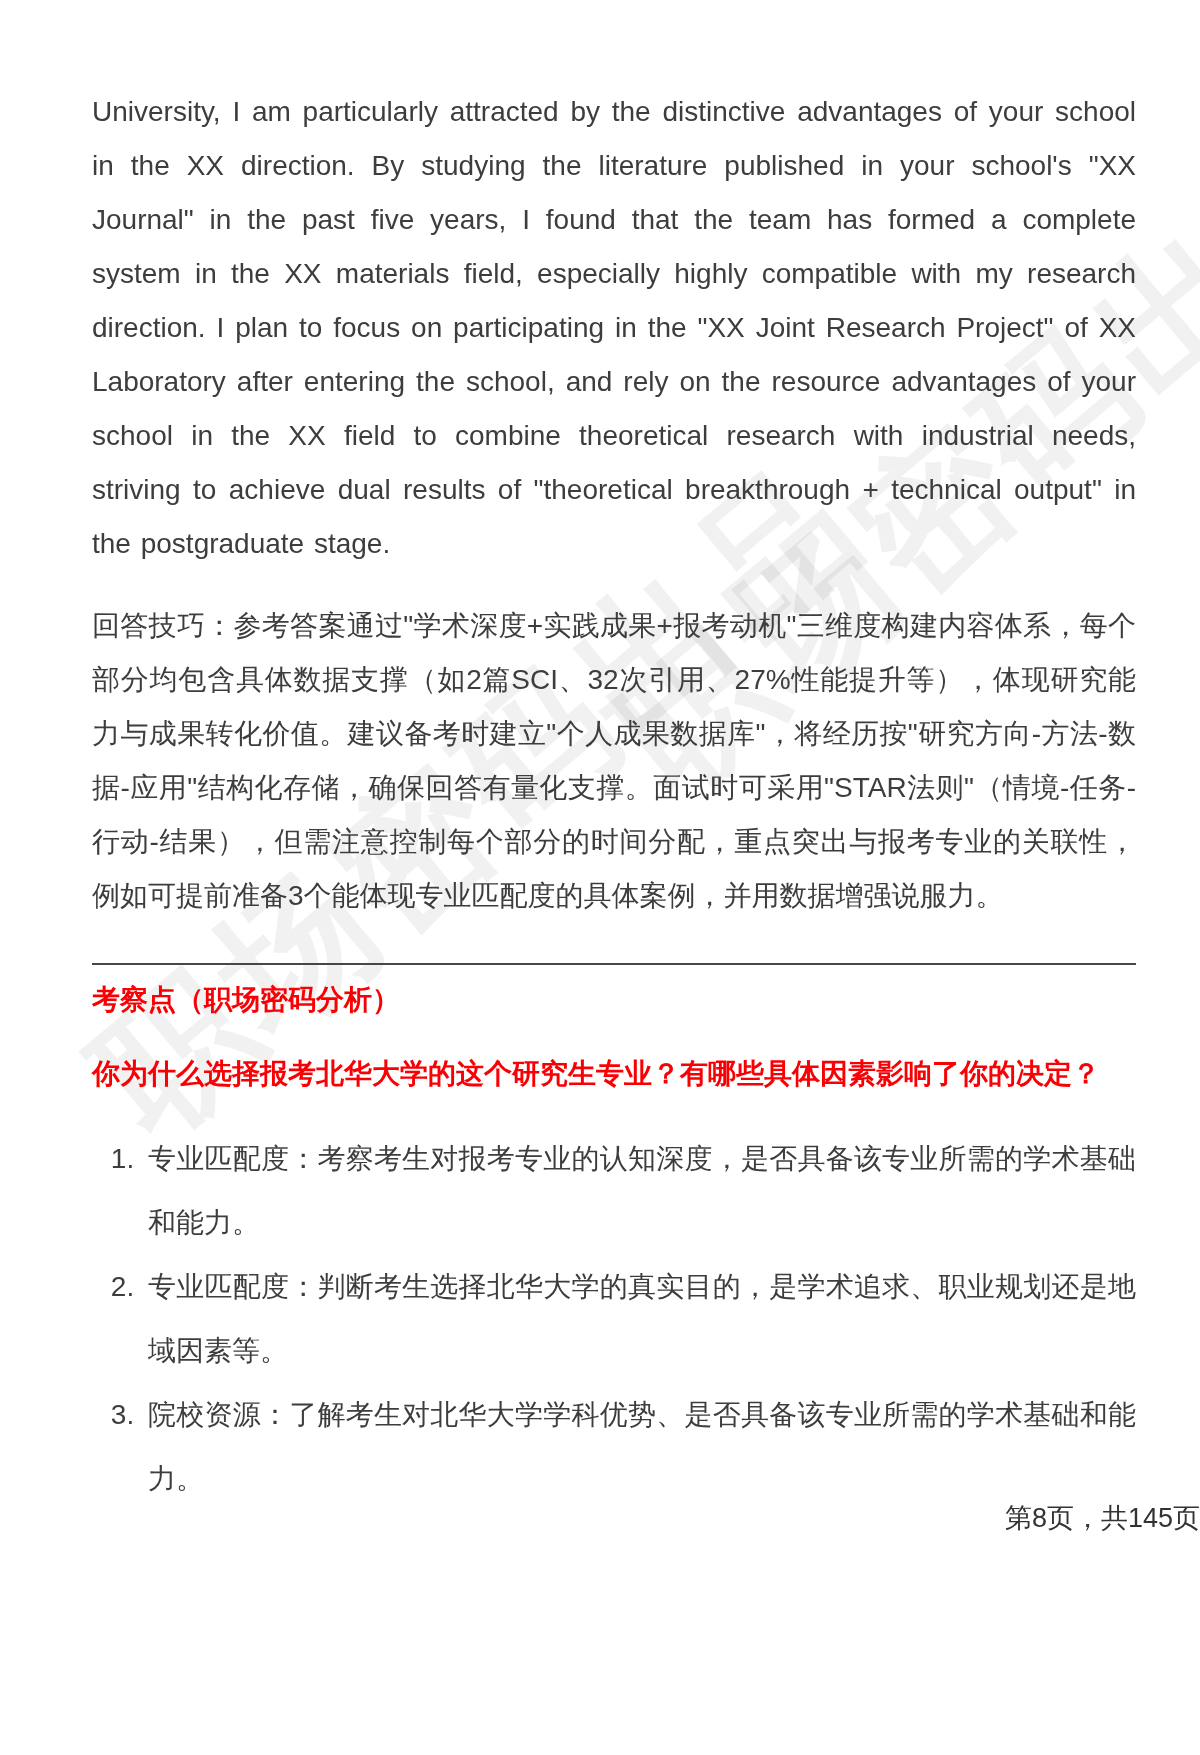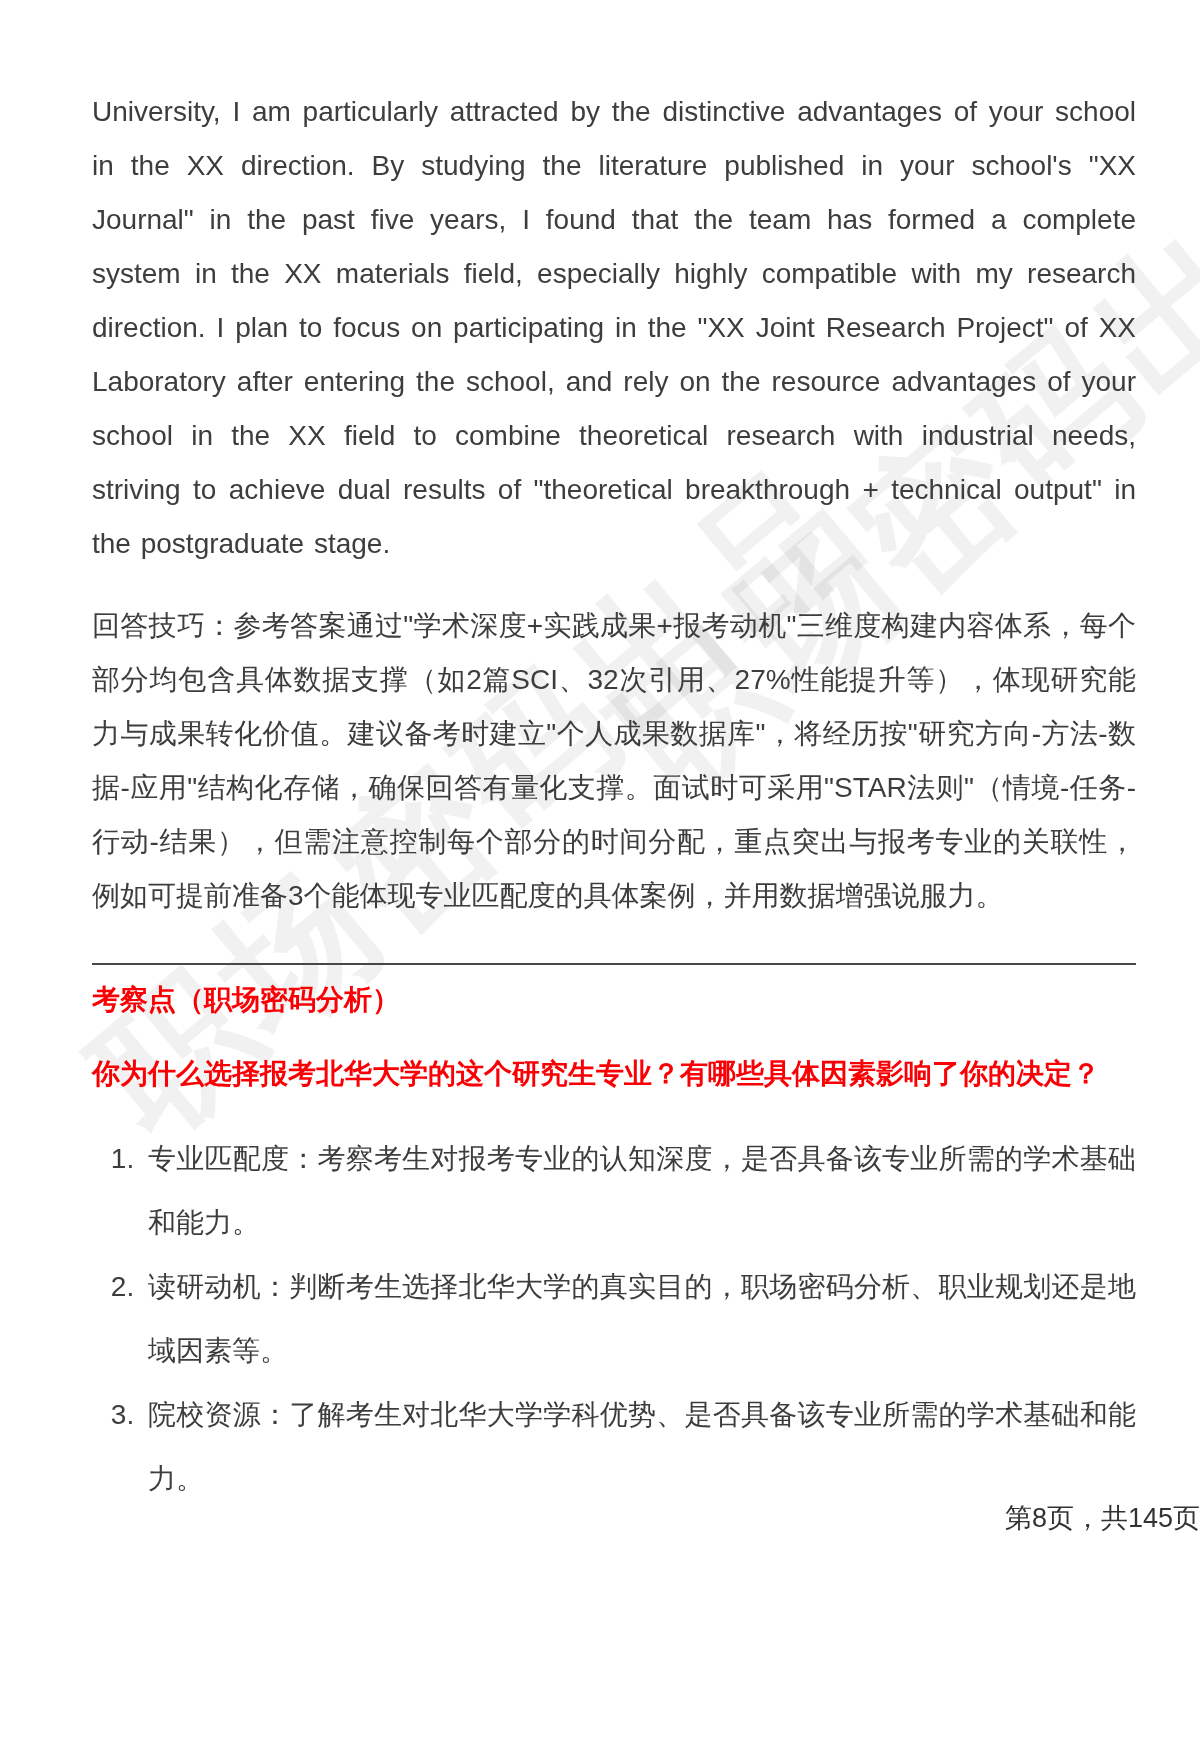--- a/index.html
+++ b/index.html
@@ -101,7 +101,7 @@
 
     <ol class="points">
         <li>专业匹配度：考察考生对报考专业的认知深度，是否具备该专业所需的学术基础和能力。</li>
-        <li>读研动机：判断考生选择北华大学的真实目的，职场密码分析、职业规划还是地域因素等。</li>
+        <li>专业匹配度：判断考生选择北华大学的真实目的，是学术追求、职业规划还是地域因素等。</li>
         <li>院校资源：了解考生对北华大学学科优势、是否具备该专业所需的学术基础和能力。</li>
       </ol>
   </div>

